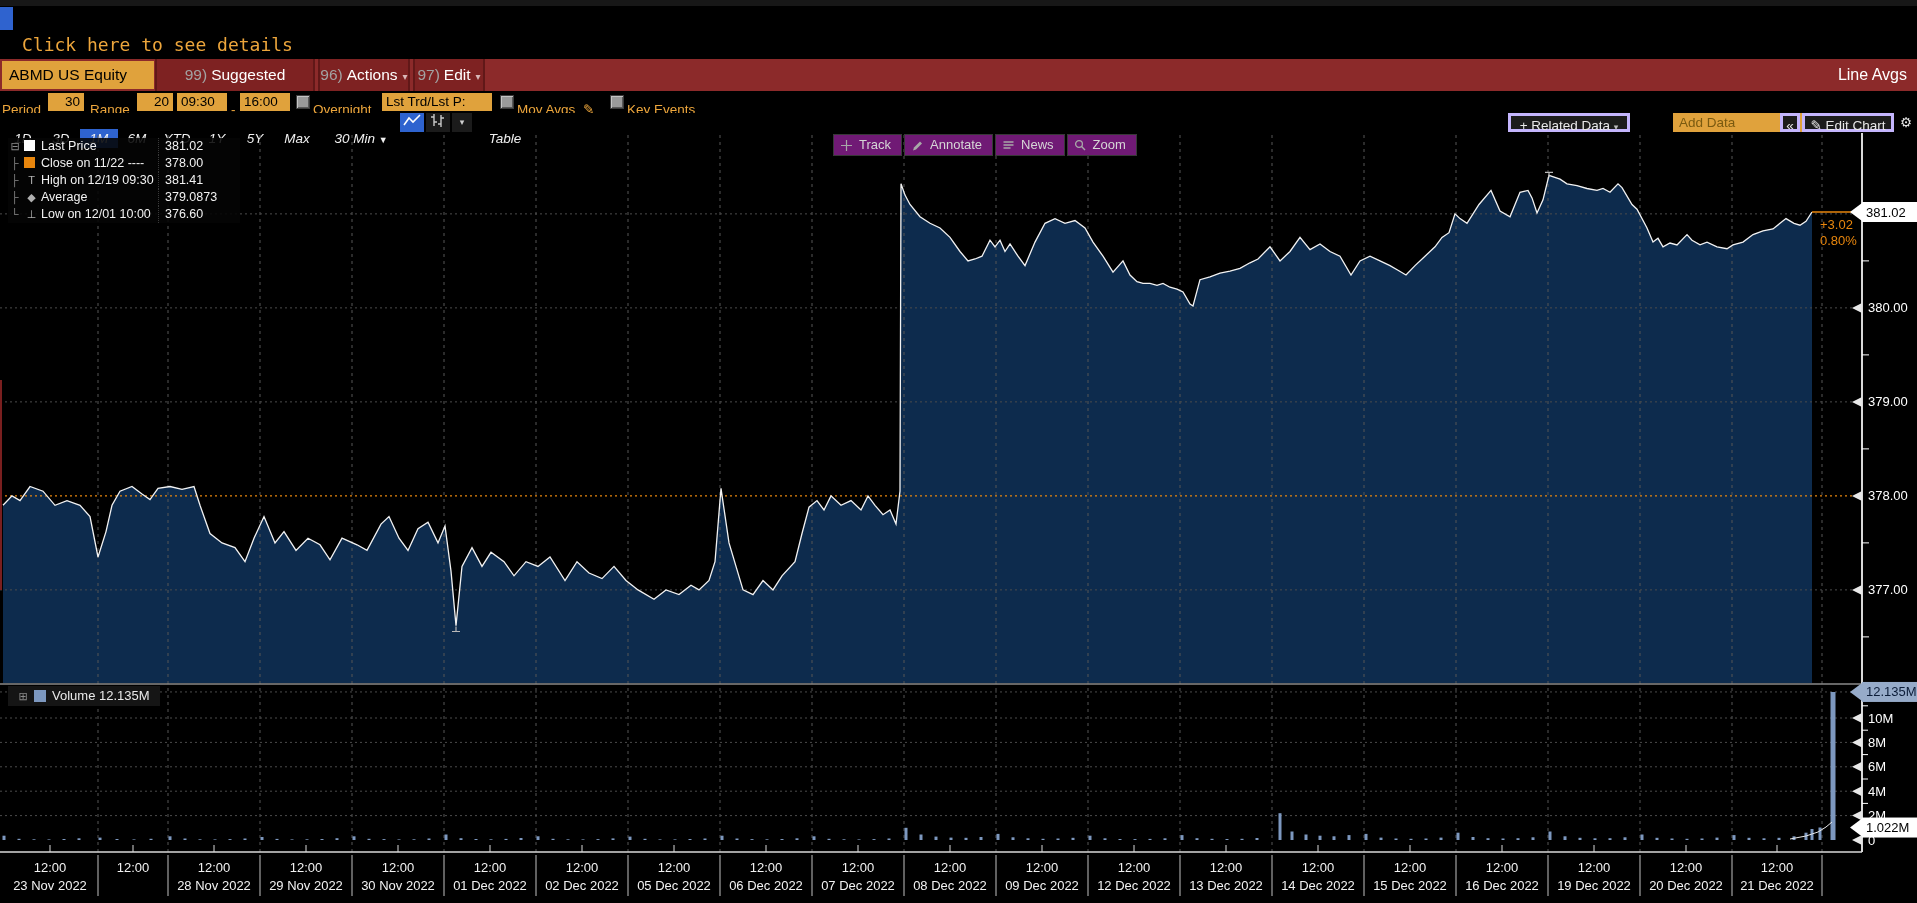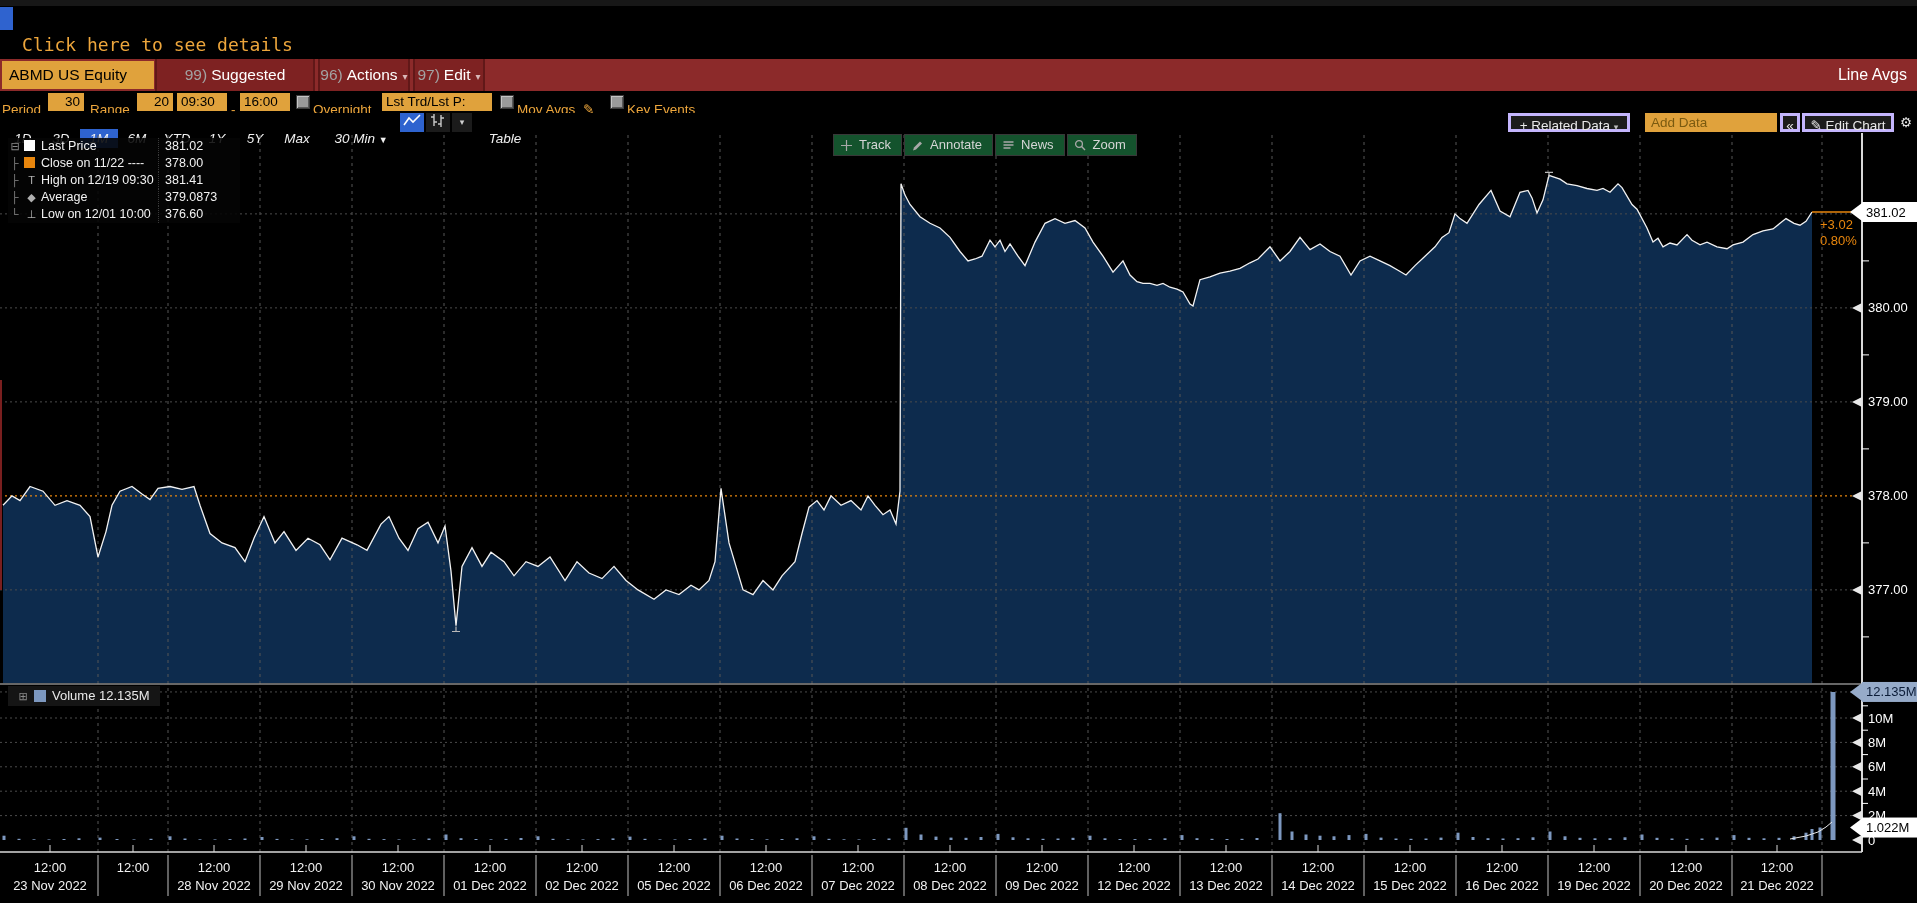--- a/index.html
+++ b/index.html
@@ -43,7 +43,7 @@
   .rightbtn{position:absolute;top:0;height:19px;line-height:19px;background:#1c1c1c;
             border:3px solid #c4b5fd;box-sizing:border-box;text-align:center;color:#e8e8e8;}
   .adddata{position:absolute;top:0;height:19px;line-height:19px;background:#e0a23c;
-           color:#7a5a10;padding-left:6px;box-sizing:border-box;}
+           color:#7a5a10;padding-left:6px;box-sizing:border-box;margin-left:28px;}
   
   .chart{left:0;top:133px;width:1917px;height:770px;}
   .leftedge{left:0;top:247px;width:2px;height:210px;background:#7a1f1f;}

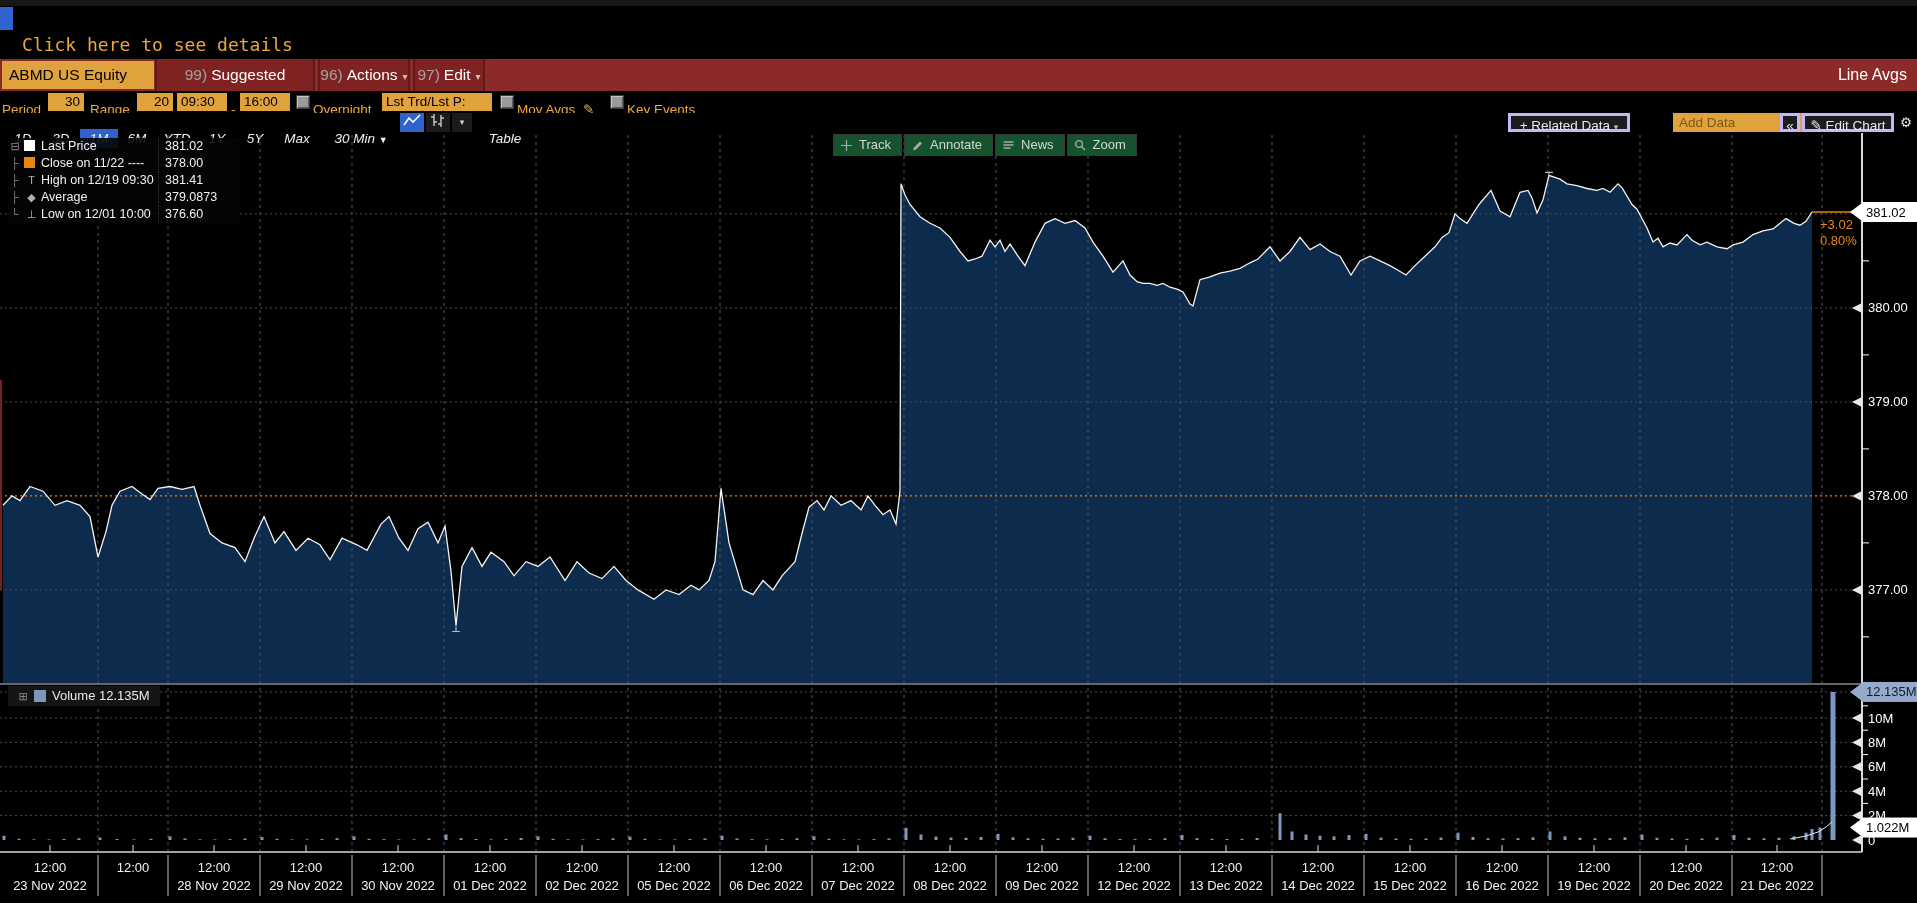--- a/index.html
+++ b/index.html
@@ -49,7 +49,7 @@
   .leftedge{left:0;top:247px;width:2px;height:210px;background:#7a1f1f;}
   
   .tools{left:833px;top:1px;height:20px;display:flex;}
-  .toolbtn{height:20px;line-height:20px;background:#14532d;border:1px solid #383838;
+  .toolbtn{height:20px;line-height:20px;background:#701a75;border:1px solid #383838;
            margin-right:2px;padding:0 10px 0 6px;font-size:13px;color:#d6d6d6;display:flex;align-items:center;}
   .toolbtn svg{margin-right:6px;}
   

